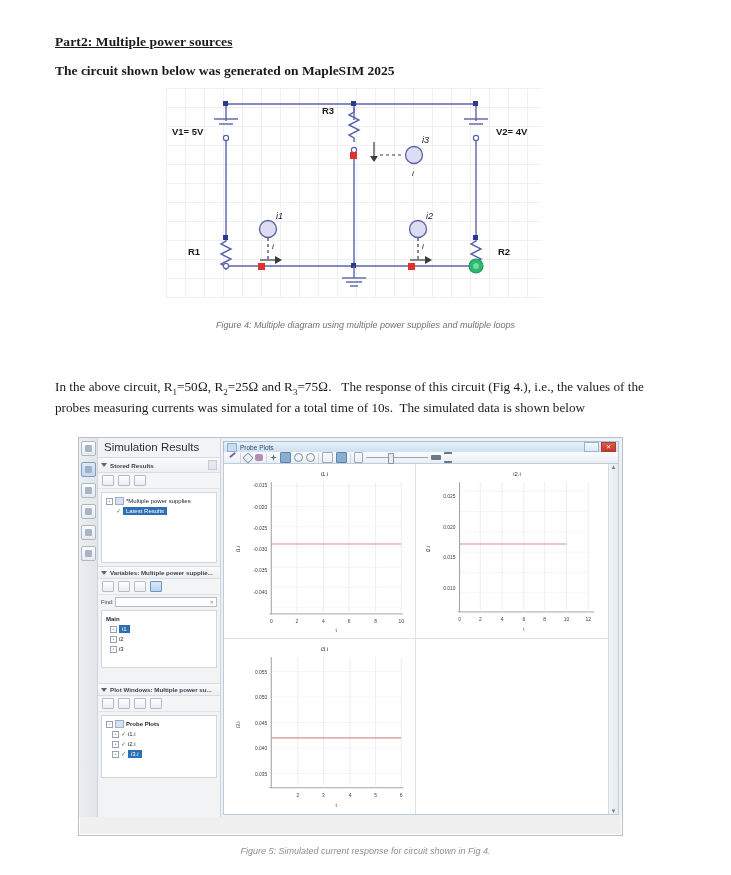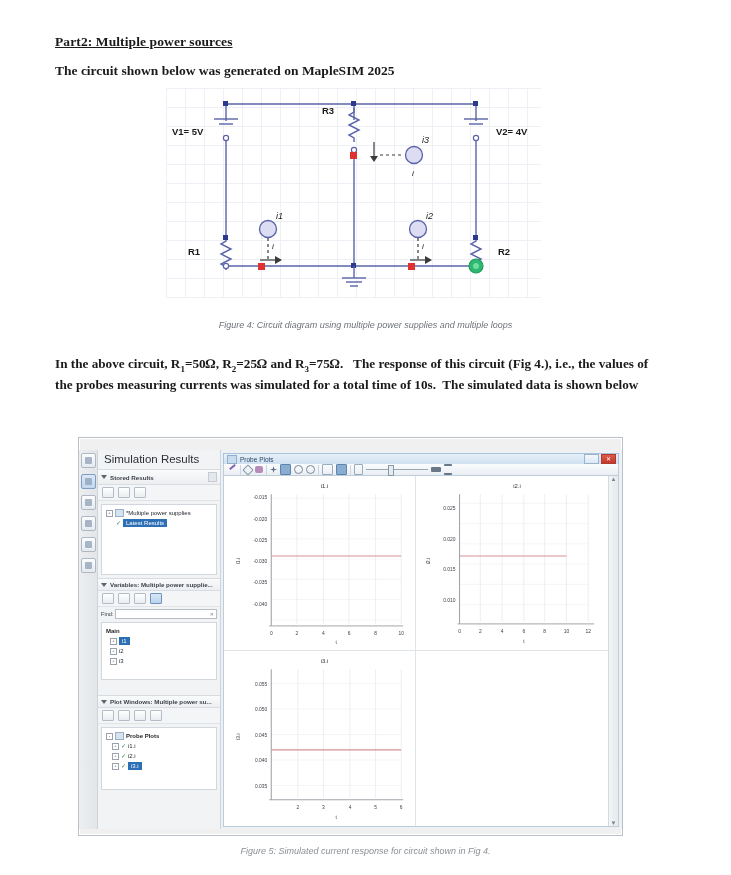--- a/index.html
+++ b/index.html
@@ -304,7 +304,7 @@
     </svg>
   </div>
 
-  <div class="fig4-caption">Figure 4:  Circuit diagram using multiple power supplies and multiple loops</div>
+  <div class="fig4-caption">Figure 4:  Multiple diagram using multiple power supplies and multiple loops</div>
 
   <div class="doc-para2">
     In the above circuit, R<sub>1</sub>=50Ω, R<sub>2</sub>=25Ω and R<sub>3</sub>=75Ω.&nbsp;&nbsp; The response of this circuit (Fig 4.), i.e., the values of the probes measuring currents was simulated for a total time of 10s.&nbsp; The simulated data is shown below

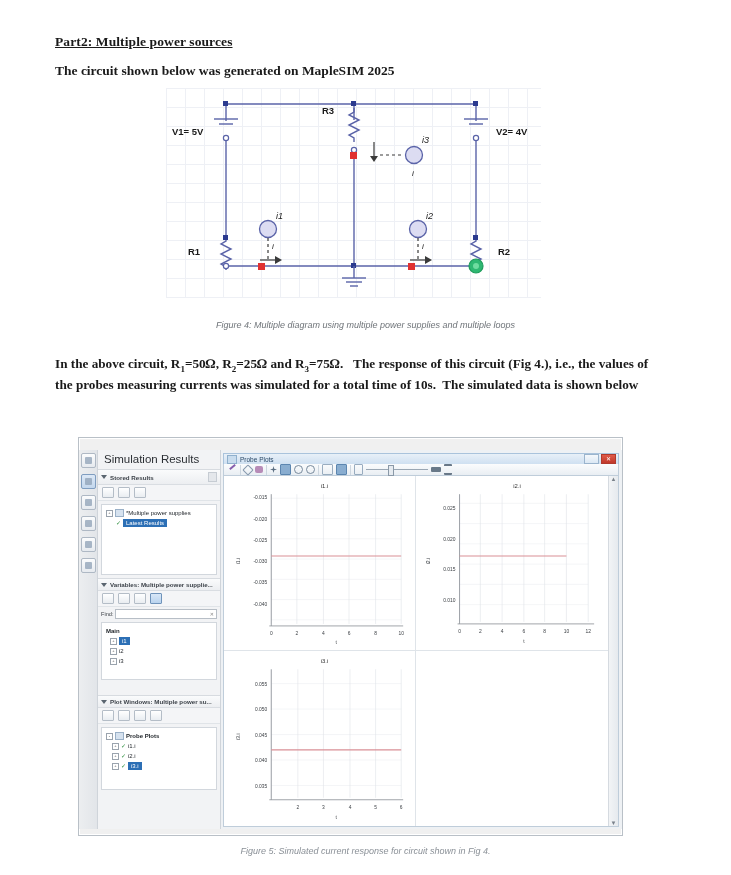--- a/index.html
+++ b/index.html
@@ -33,10 +33,10 @@
     font-style:italic; font-size:9px; color:#6f7479;
   }
   .doc-para2{
-    position:absolute; left:55px; top:356px; width:600px;
+    position:absolute; left:55px; top:379px; width:600px;
     font-size:13.2px; line-height:16.5px;
     font-family:"Liberation Serif", serif;
-    font-weight:bold;
+    font-weight:normal;
   }
   .doc-para2 sub{font-size:9px;}
   .fig5-caption{

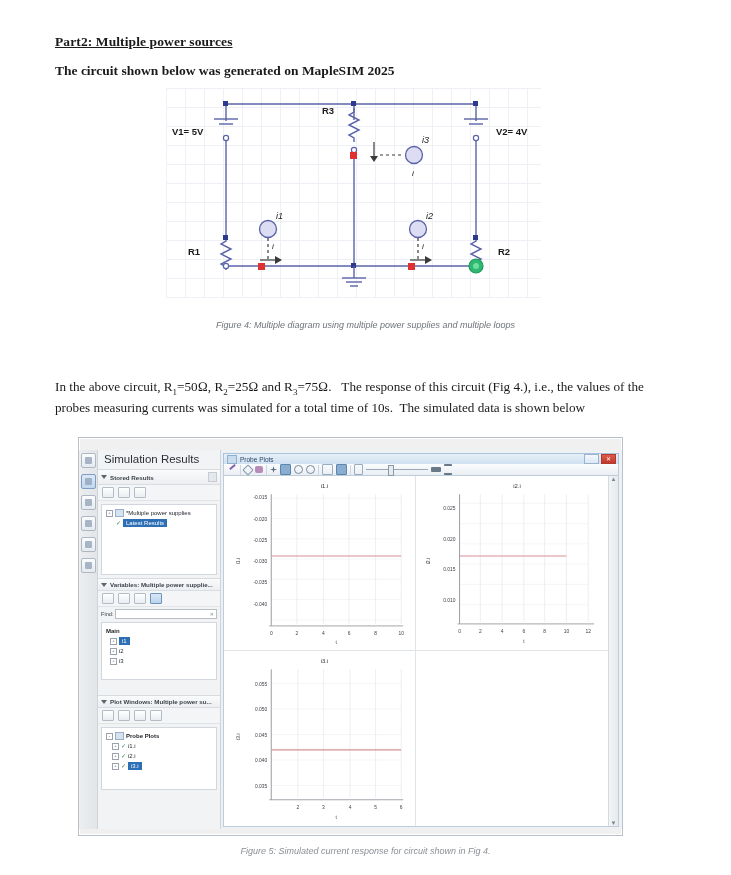--- a/index.html
+++ b/index.html
@@ -86,7 +86,7 @@
     font-family:"Liberation Sans", sans-serif; font-size:9px; color:#5a6067;
   }
   .win-btn.close{font-size:10px;}
-  .win-body{display:flex;height:379px;margin-top:12px;}
+  .win-body{display:flex;height:379px;}
 
   
   .rail{

